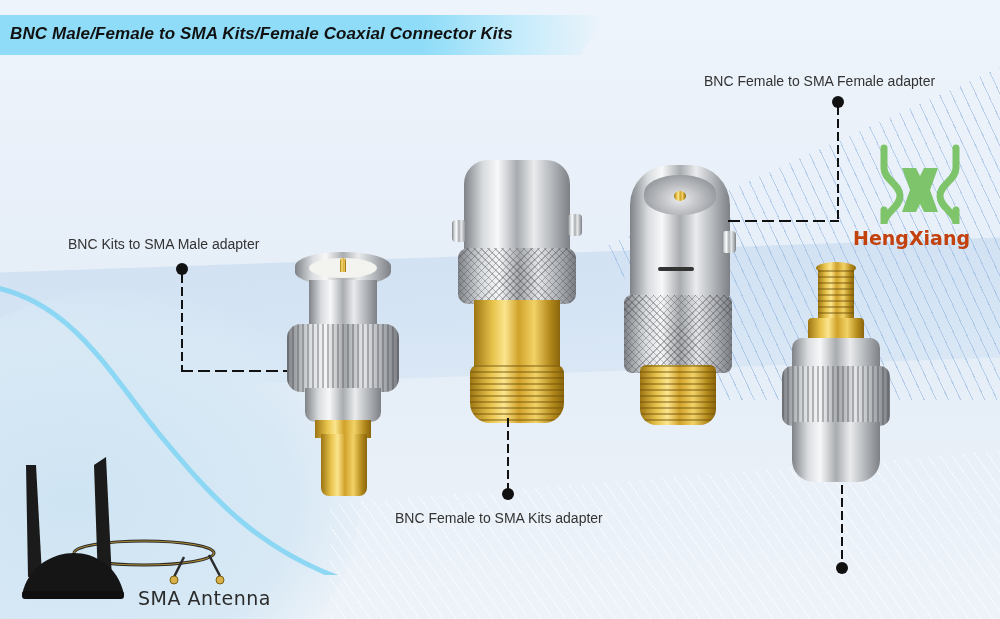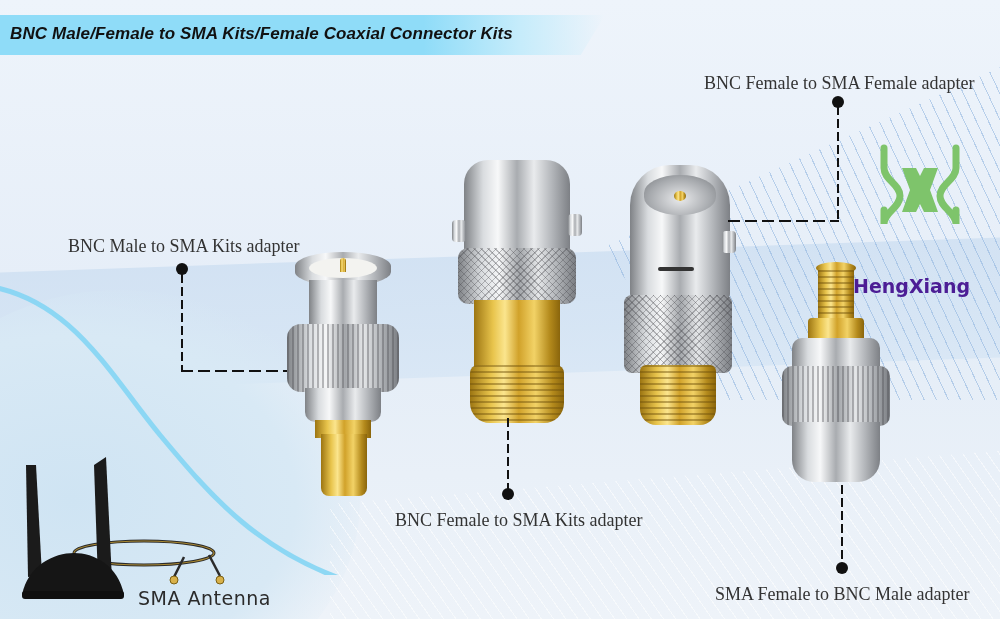--- a/index.html
+++ b/index.html
@@ -52,8 +52,8 @@
 
   
   .label {
-    position: absolute; font-family: Liberation Serif, serif;
-    font-size: 18px; color: #333; white-space: nowrap;
+    position: absolute; font-family: Liberation Sans, sans-serif;
+    font-size: 14px; color: #333; white-space: nowrap;
   }
   .dot { position: absolute; width: 12px; height: 12px; border-radius: 50%; background: #111; }
   .dash-v { position: absolute; width: 2px; background: repeating-linear-gradient(180deg, #111 0 9px, transparent 9px 13px); }

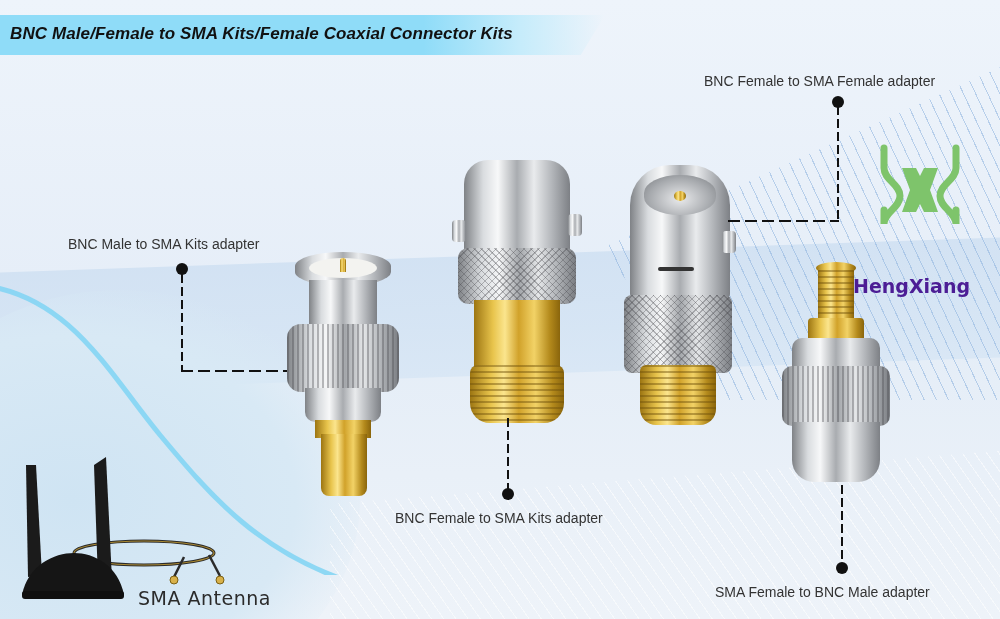--- a/index.html
+++ b/index.html
@@ -167,7 +167,7 @@
     <div class="part silver" style="left:14px;top:160px;width:88px;height:60px;border-radius:0 0 22px 22px;"></div>
   </div>
 
-  <div class="label" style="left:68px;top:236px;">BNC Male to SMA Kits adapter</div>
+  <div class="label" style="left:68px;top:236px;">BNC Kits to SMA Male adapter</div>
   <div class="dot" style="left:176px;top:263px;"></div>
   <div class="dash-v" style="left:181px;top:274px;height:98px;"></div>
   <div class="dash-h" style="left:181px;top:370px;width:106px;"></div>

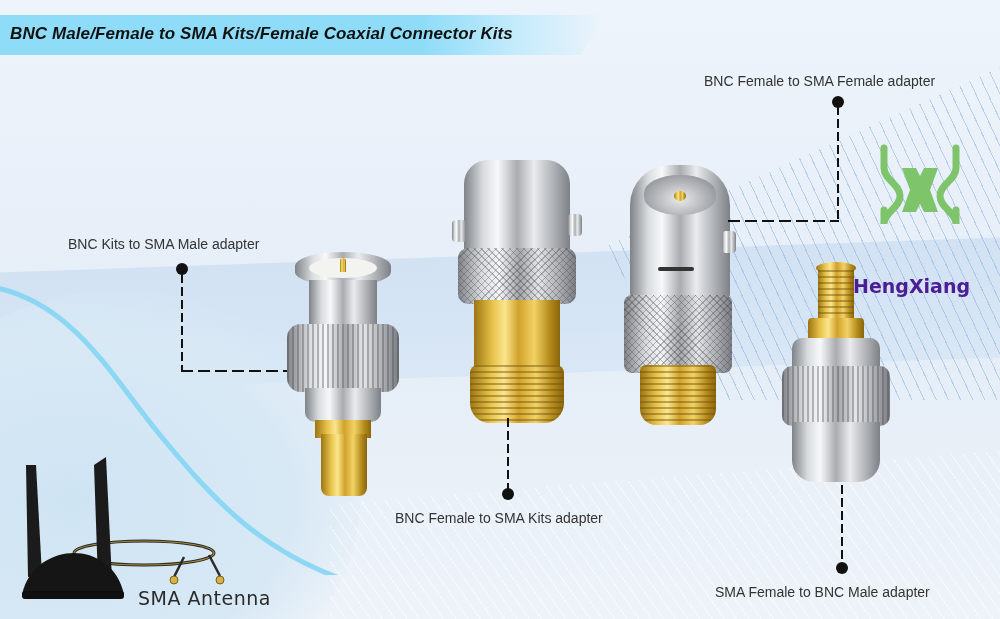--- a/index.html
+++ b/index.html
@@ -63,7 +63,7 @@
   .logo { position: absolute; left: 860px; top: 140px; width: 120px; height: 110px; }
   .logo-text {
     position: absolute; left: 853px; top: 227px;
-    font-family: "DejaVu Sans", sans-serif; font-weight: bold; font-size: 19px; color: #4c1d95; margin-top: 48px;
+    font-family: "DejaVu Sans", sans-serif; font-weight: bold; font-size: 19px; color: #c2410c;
   }
 
   

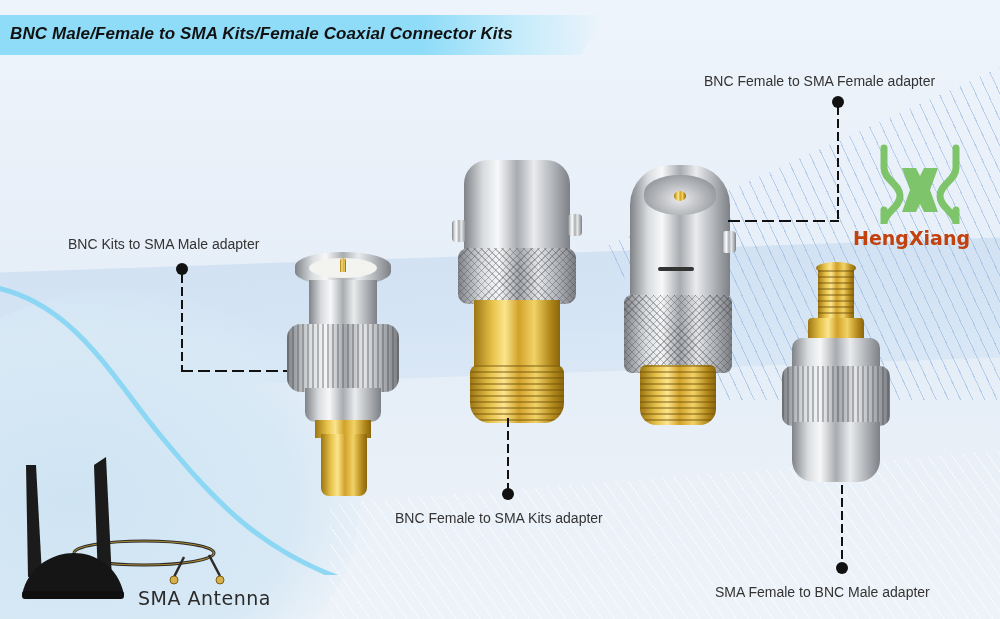--- a/index.html
+++ b/index.html
@@ -183,7 +183,6 @@
 
   <div class="dash-v" style="left:841px;top:485px;height:80px;"></div>
   <div class="dot" style="left:836px;top:562px;"></div>
-  <div class="label" style="left:715px;top:584px;">SMA Female to BNC Male adapter</div>
 
   <svg class="antenna" viewBox="0 0 230 180">
     <ellipse cx="130" cy="128" rx="70" ry="12" fill="none" stroke="#2b2b2b" stroke-width="3"></ellipse>

